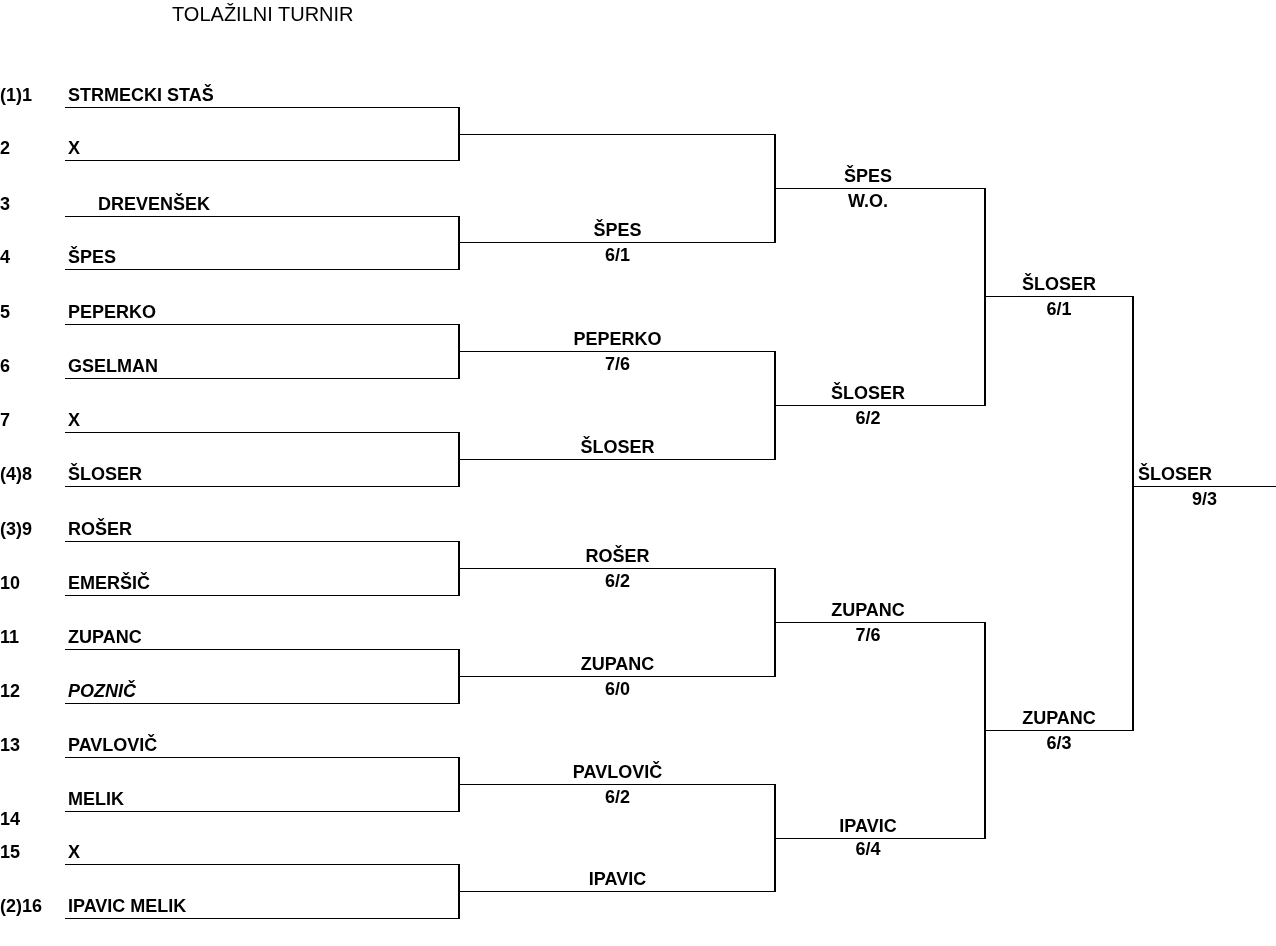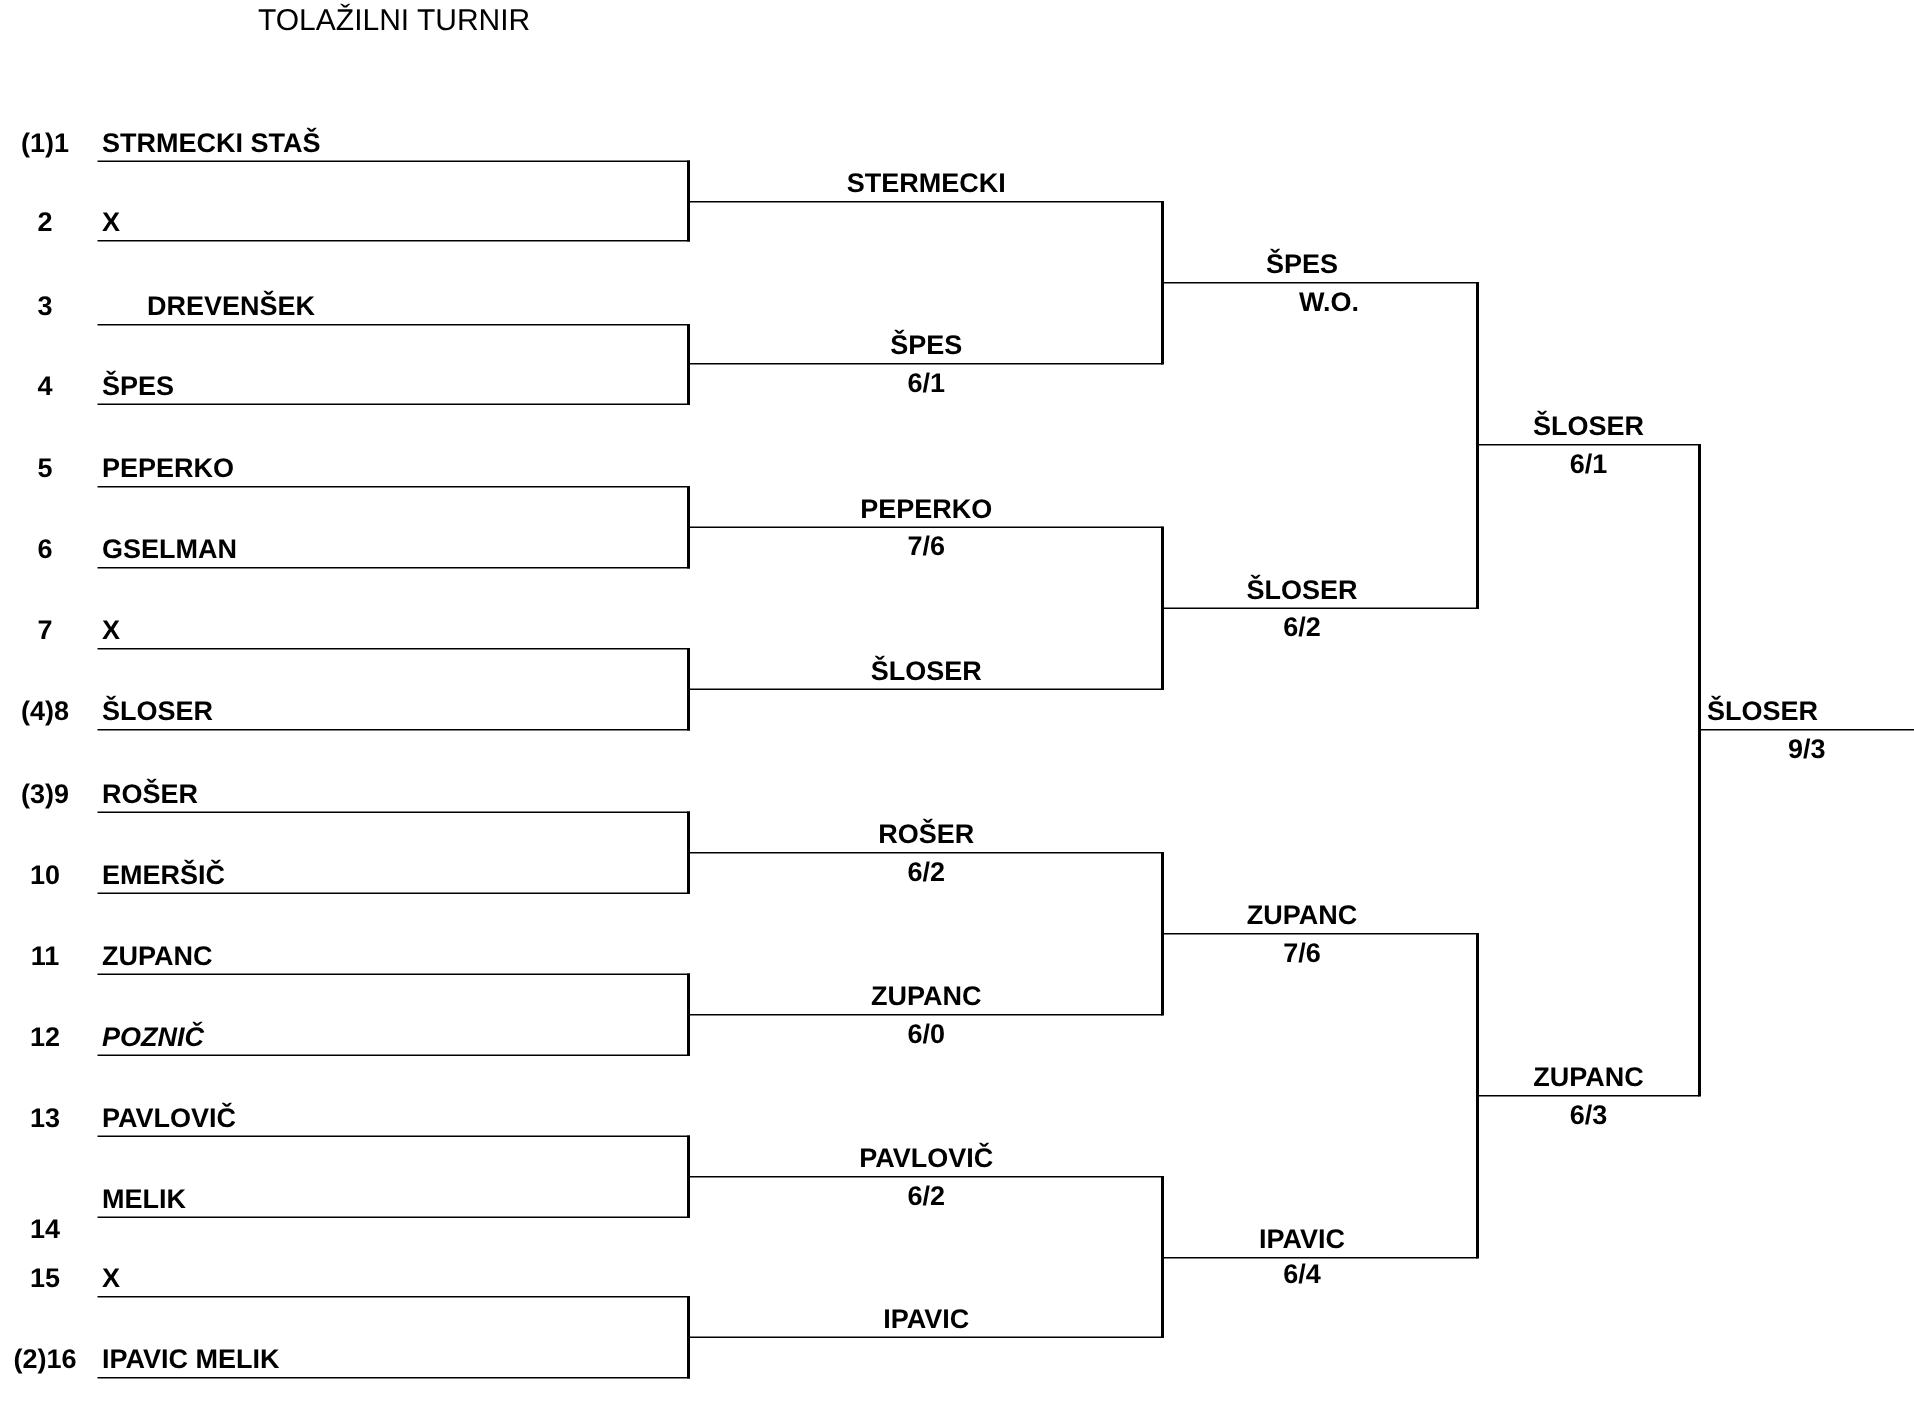--- a/index.html
+++ b/index.html
@@ -20,7 +20,7 @@
   .seed{
     position:absolute;
     width:60px;
-    text-align:center;
+    text-align:left;
     font-size:18px;
     font-weight:bold;
     height:20px;line-height:20px;

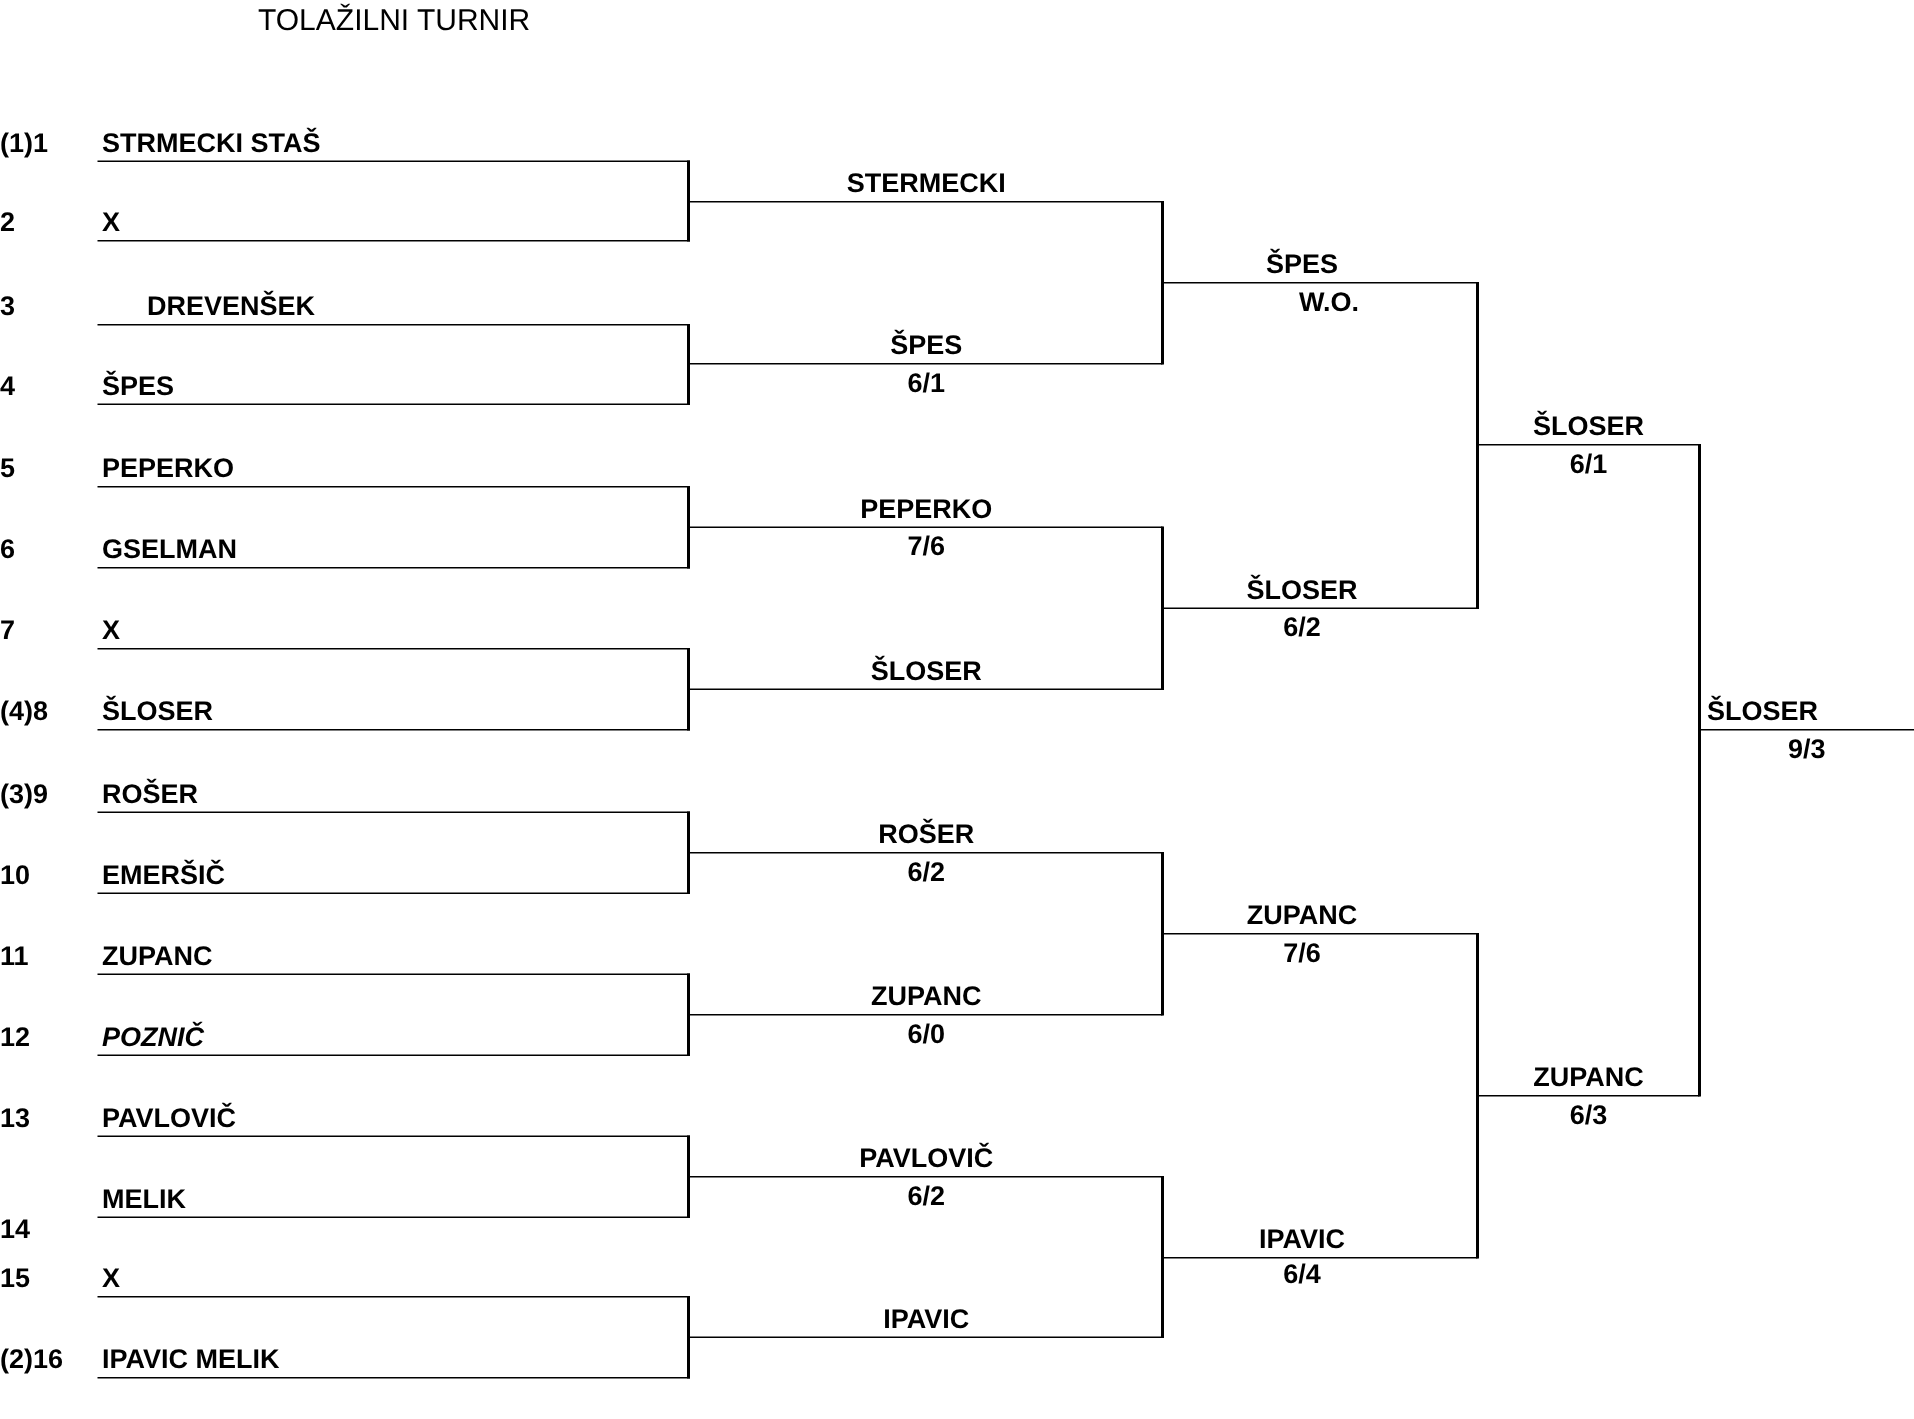--- a/index.html
+++ b/index.html
@@ -133,7 +133,6 @@
   <div class="vline" style="left:458px;top:864px;height:55px;"></div>
 
   <div class="hline" style="left:459px;top:134px;width:316px;"></div>
-  <div class="cname" style="left:460px;top:112px;width:315px;">STERMECKI</div>
   <div class="cname" style="left:460px;top:137px;width:315px;"></div>
 
   <div class="hline" style="left:459px;top:242px;width:316px;"></div>

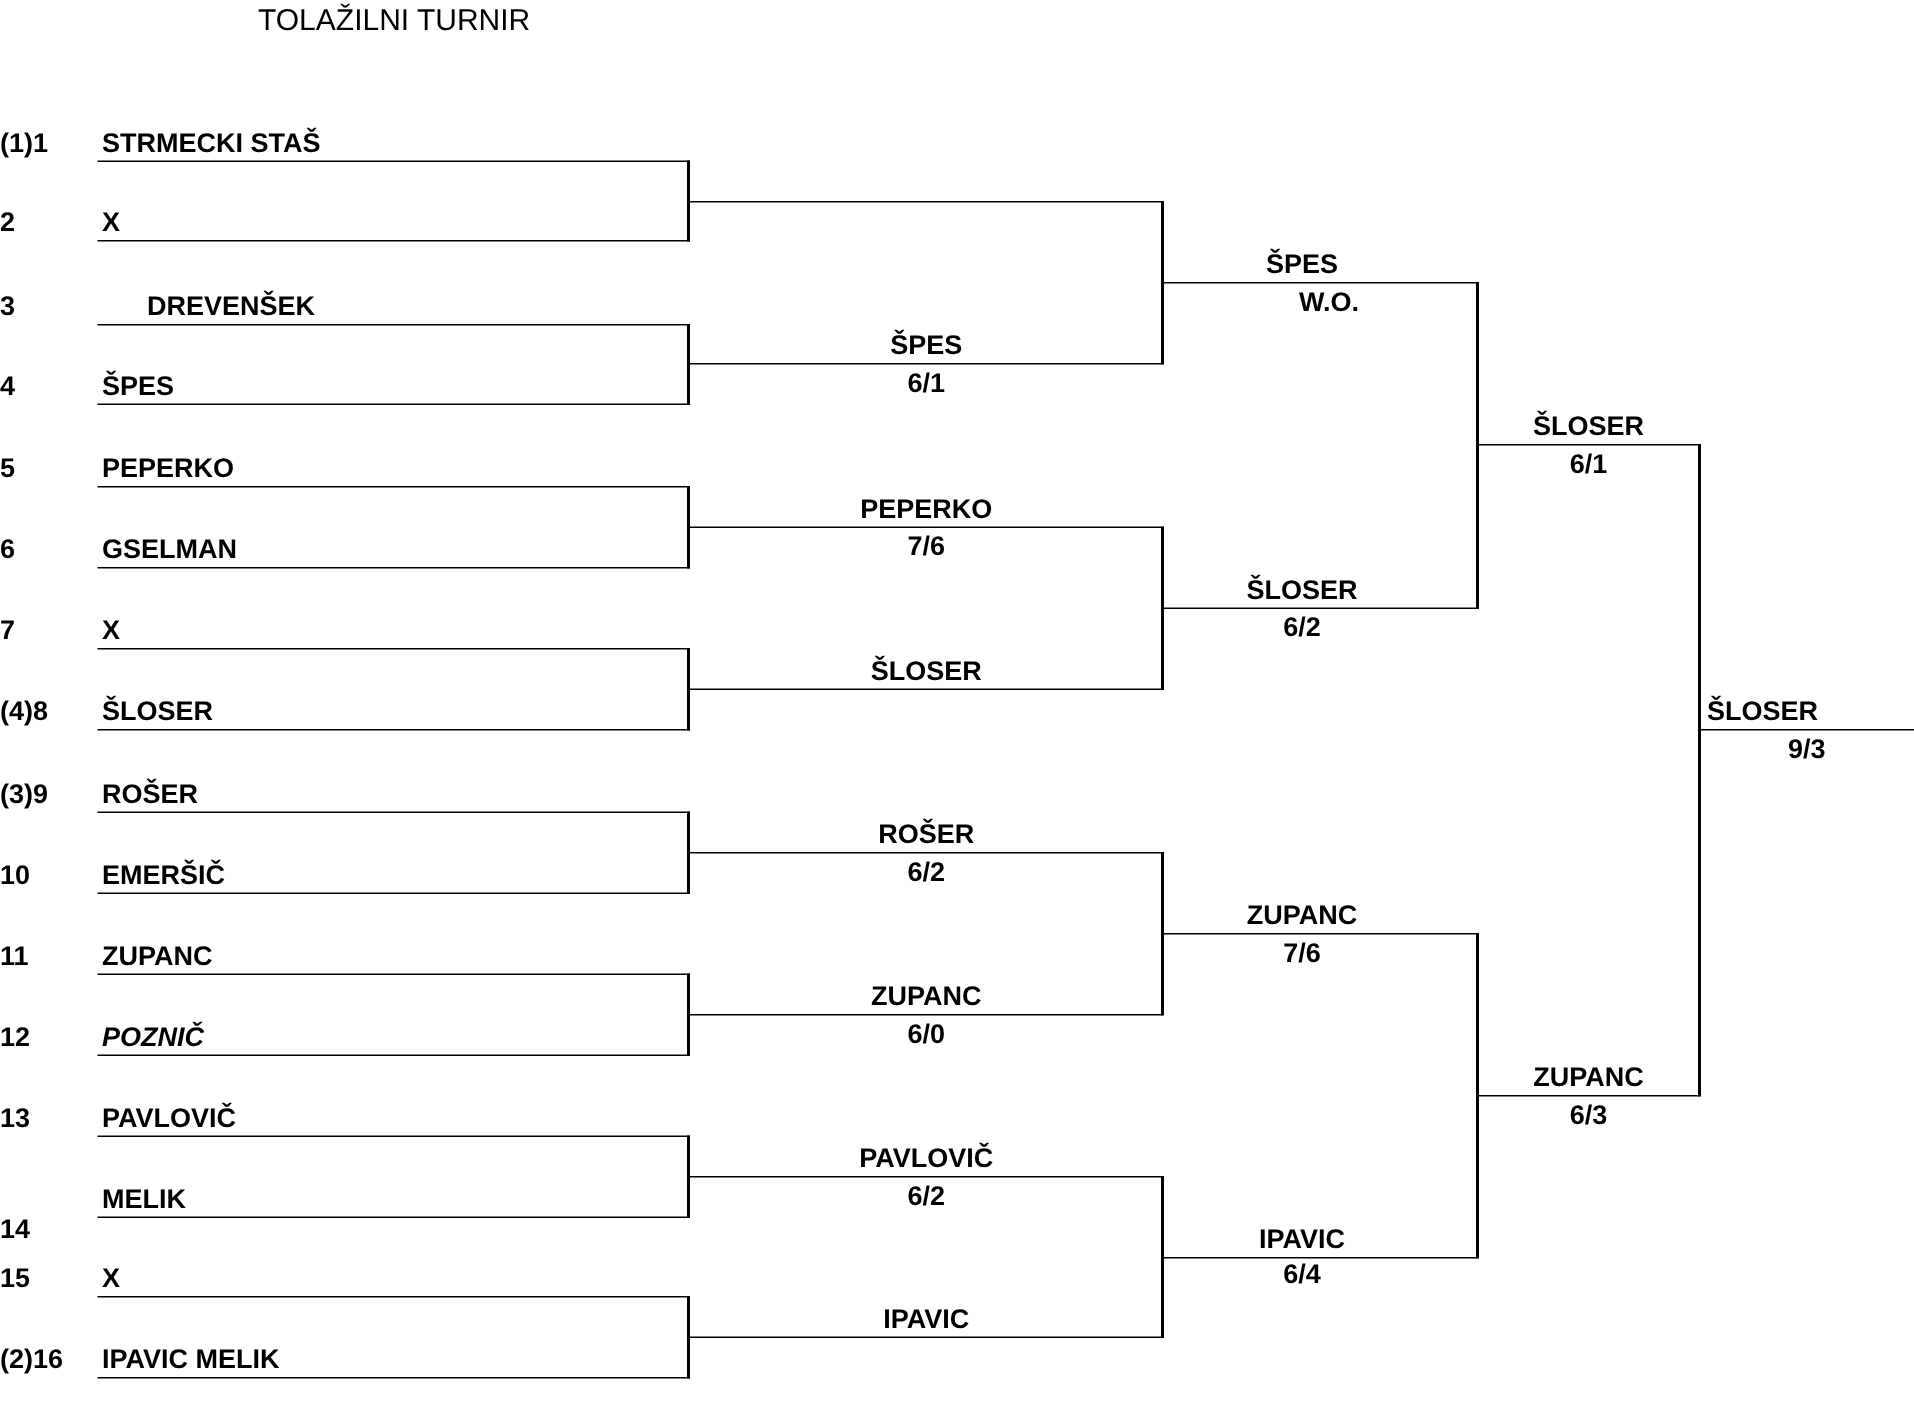--- a/index.html
+++ b/index.html
@@ -170,7 +170,7 @@
 
   <div class="hline" style="left:775px;top:188px;width:210px;"></div>
   <div class="cname" style="left:775px;top:166px;width:186px;">ŠPES</div>
-  <div class="cname" style="left:775px;top:191px;width:186px;margin-left:18px;">W.O.</div>
+  <div class="cname" style="left:775px;top:191px;width:186px;">W.O.</div>
 
   <div class="hline" style="left:775px;top:405px;width:210px;"></div>
   <div class="cname" style="left:775px;top:383px;width:186px;">ŠLOSER</div>

